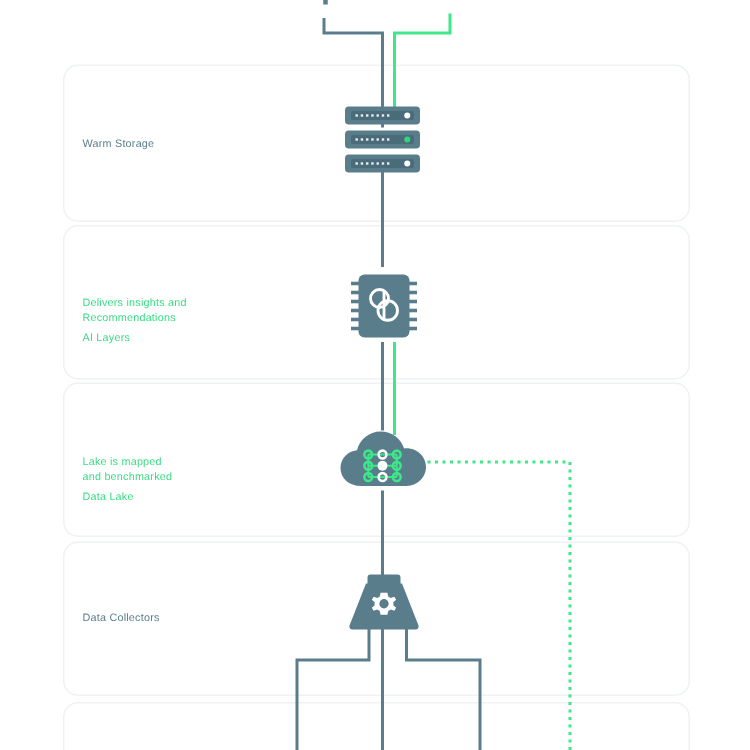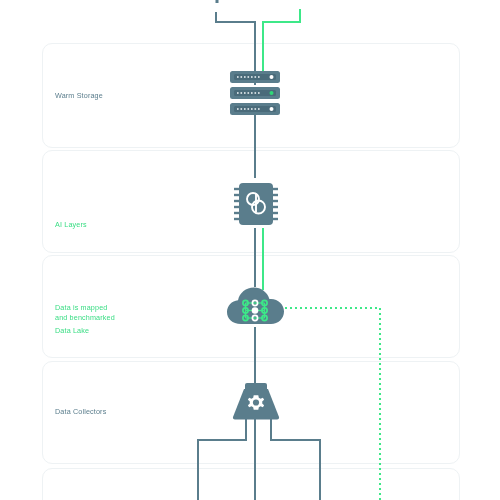--- a/index.html
+++ b/index.html
@@ -57,6 +57,8 @@
   <div class="card-title t-dark" style="left:55px;top:91px;">Warm Storage</div>
 
   <div class="card-title t-green" style="left:55px;top:185px;">AI Layers</div>
+  <div class="card-label sub-green" style="left:55px;top:197px;">Delivers insights and
+Recommendations</div>
 
   <div class="card-title t-green" style="left:55px;top:291px;text-align:center;">Data Lake</div>
   <div class="card-label sub-green" style="left:55px;top:303px;">Data is mapped

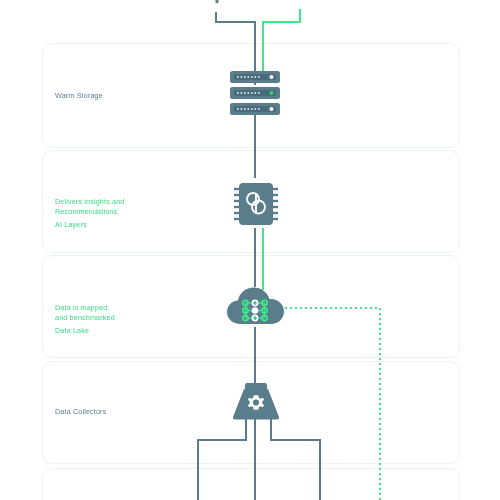--- a/index.html
+++ b/index.html
@@ -61,7 +61,7 @@
 Recommendations</div>
 
   <div class="card-title t-green" style="left:55px;top:291px;text-align:center;">Data Lake</div>
-  <div class="card-label sub-green" style="left:55px;top:303px;">Data is mapped
+  <div class="card-label sub-green" style="left:55px;top:303px;">Lake is mapped
 and benchmarked</div>
 
   <div class="card-title t-dark" style="left:55px;top:407px;">Data Collectors</div>

